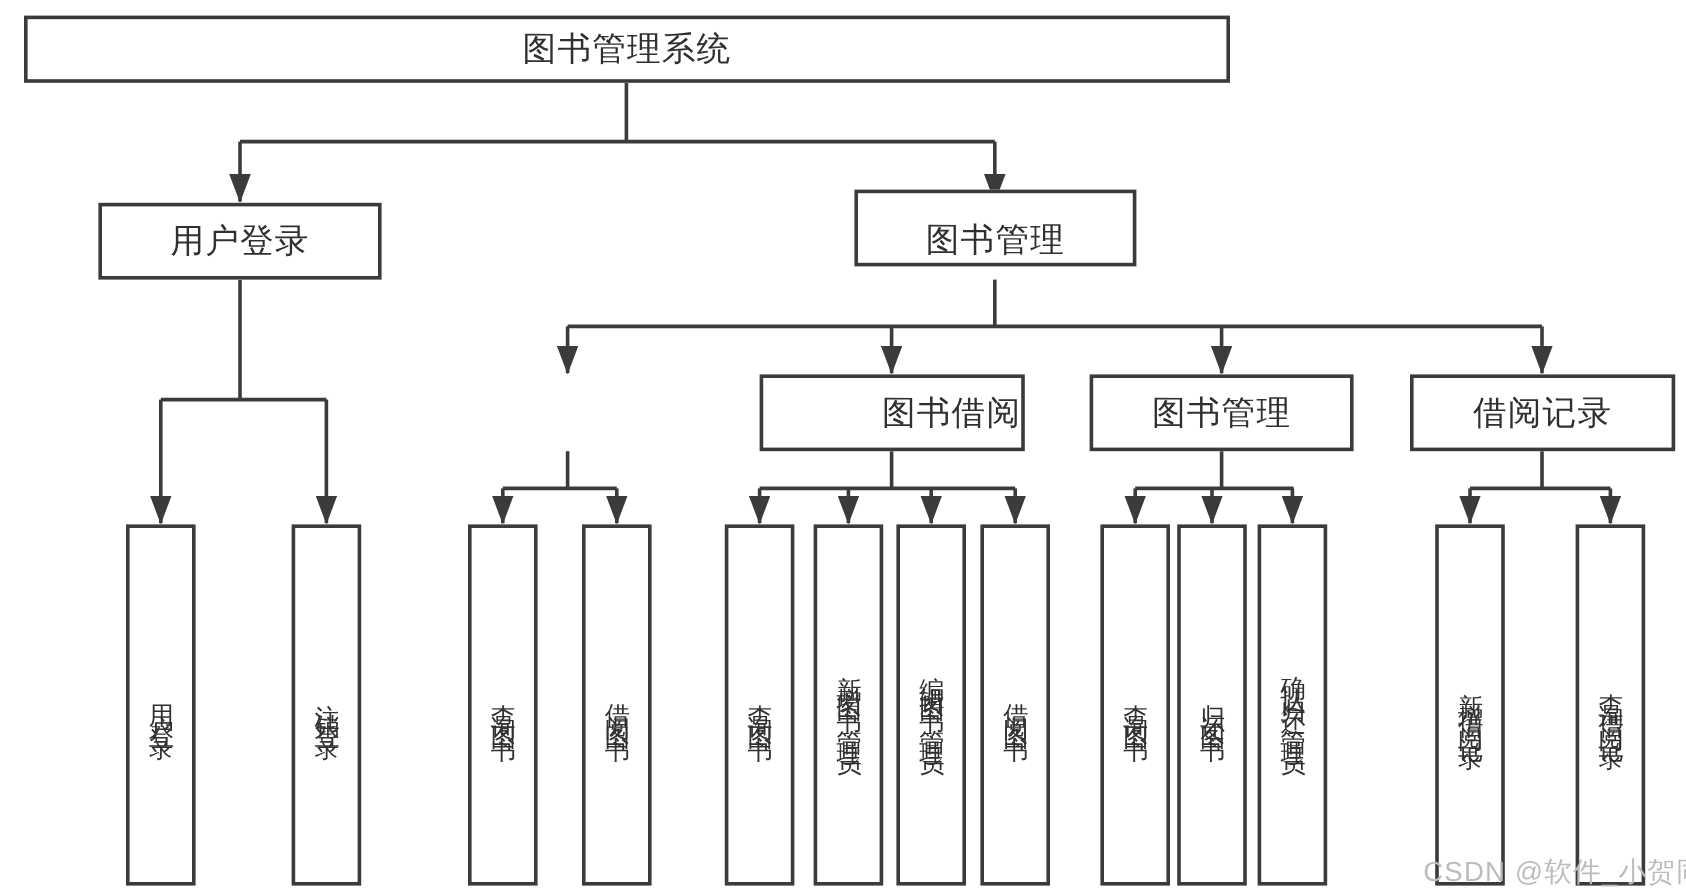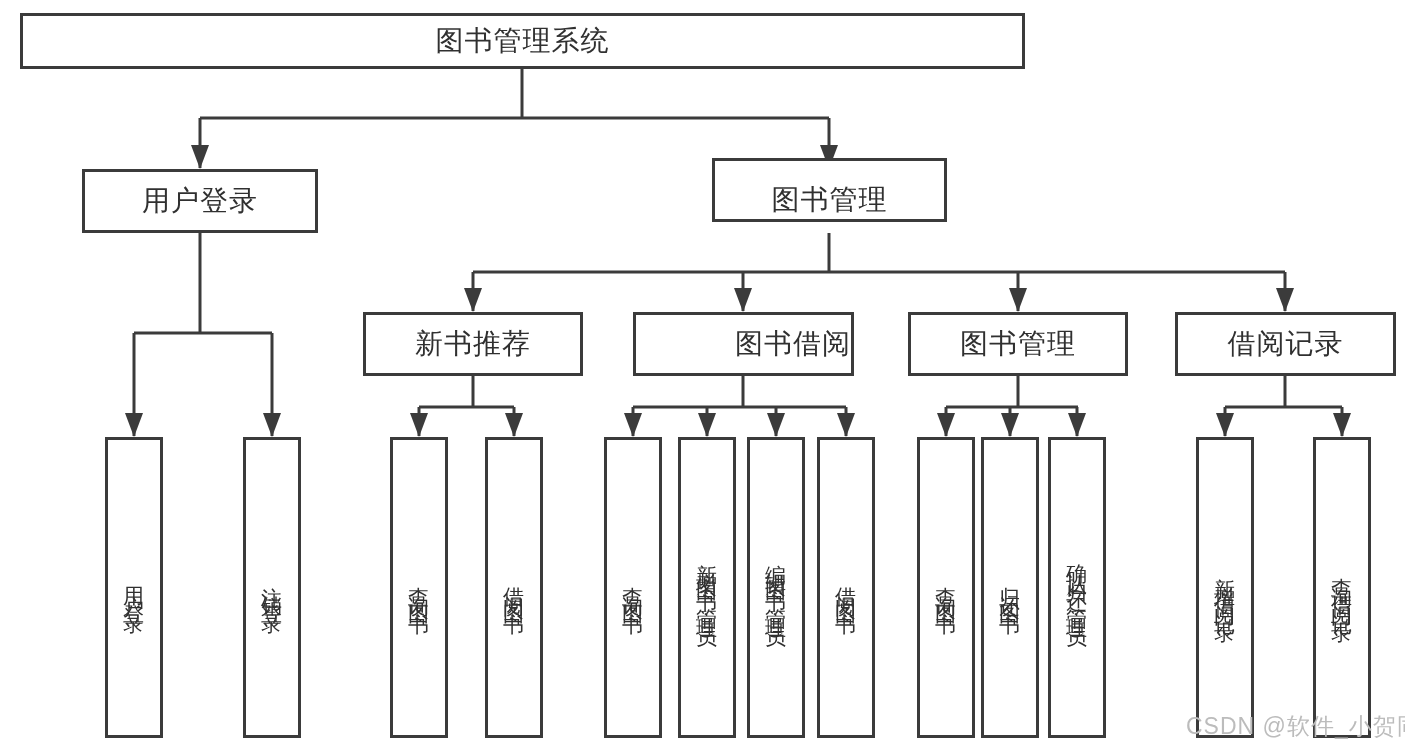--- a/index.html
+++ b/index.html
@@ -113,9 +113,6 @@
     <span>图书管理</span>
   </div>
 
-  <div class="box hbox" style="left:363px; top:312px; width:220px; height:64px;">
-    <span>新书推荐</span>
-  </div>
   <div class="box hbox" style="left:633px; top:312px; width:221px; height:64px;justify-content:flex-end;">
     <span>图书借阅</span>
   </div>

